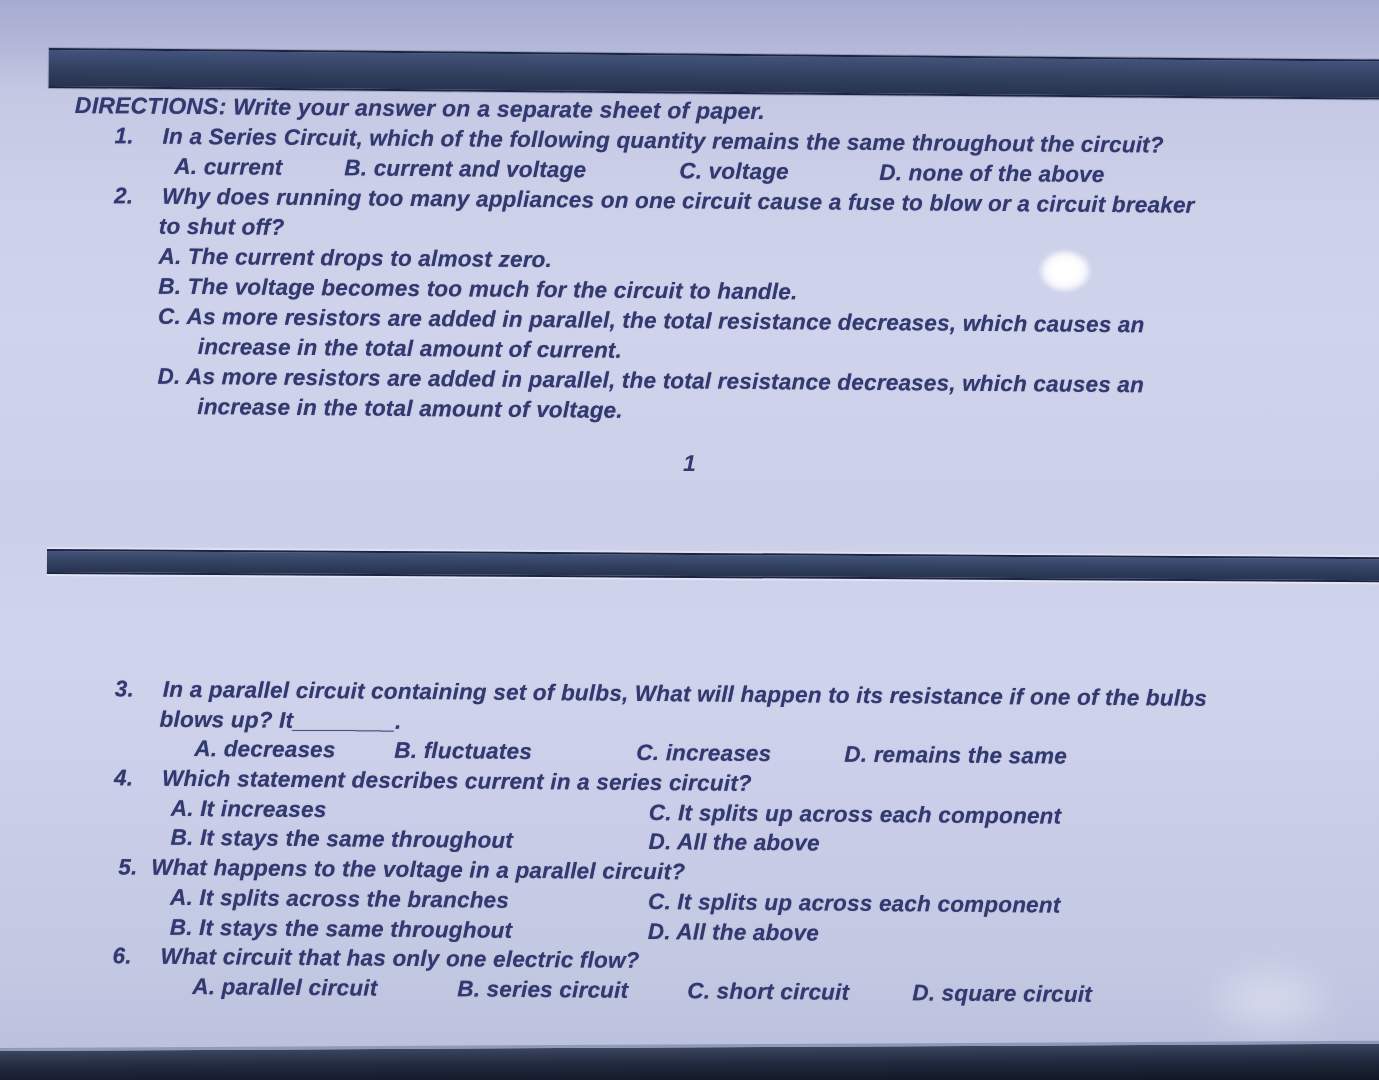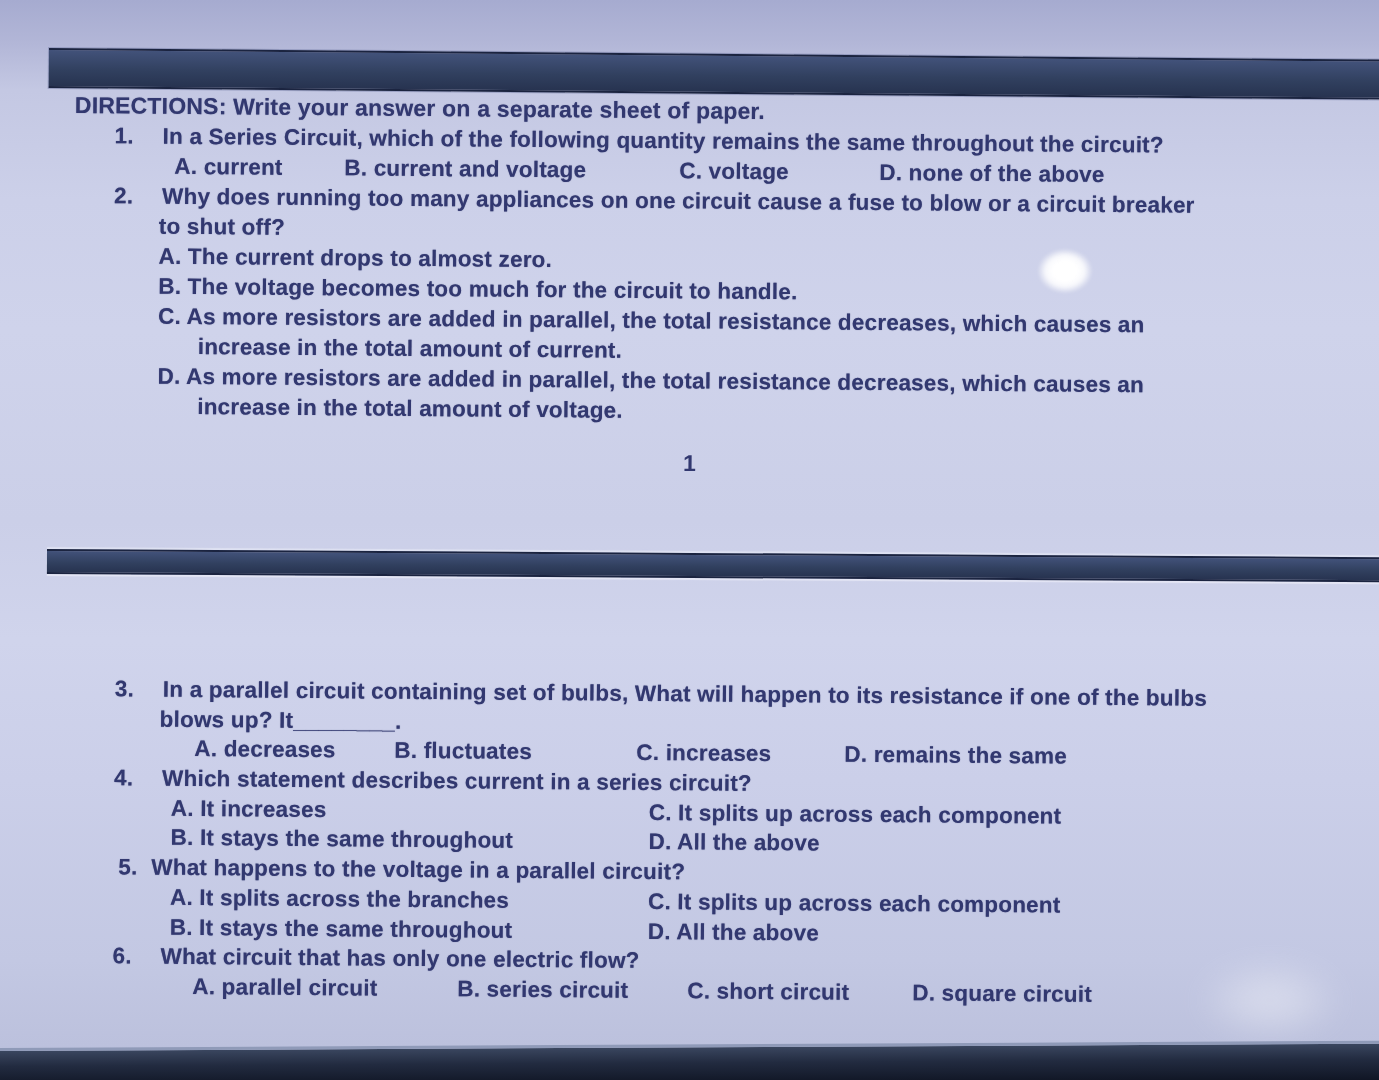--- a/index.html
+++ b/index.html
@@ -11,7 +11,7 @@
       #cfd3eb 330px,#cbcfe8 520px,#d0d4ec 640px,#cbcfe9 780px,
       #c3c8e3 960px,#bcc1dd 1045px,#b8bdda 1080px);
   }
-  .photo{position:absolute;inset:0;}
+  .photo{position:absolute;inset:0;font-style:italic;}
   
   .bar{position:absolute;right:-6px;background:linear-gradient(to bottom,var(--bar-hi),var(--bar-navy) 55%,var(--bar-lo));
        border-top:2px solid var(--bar-edge);border-bottom:2px solid var(--bar-edge);

